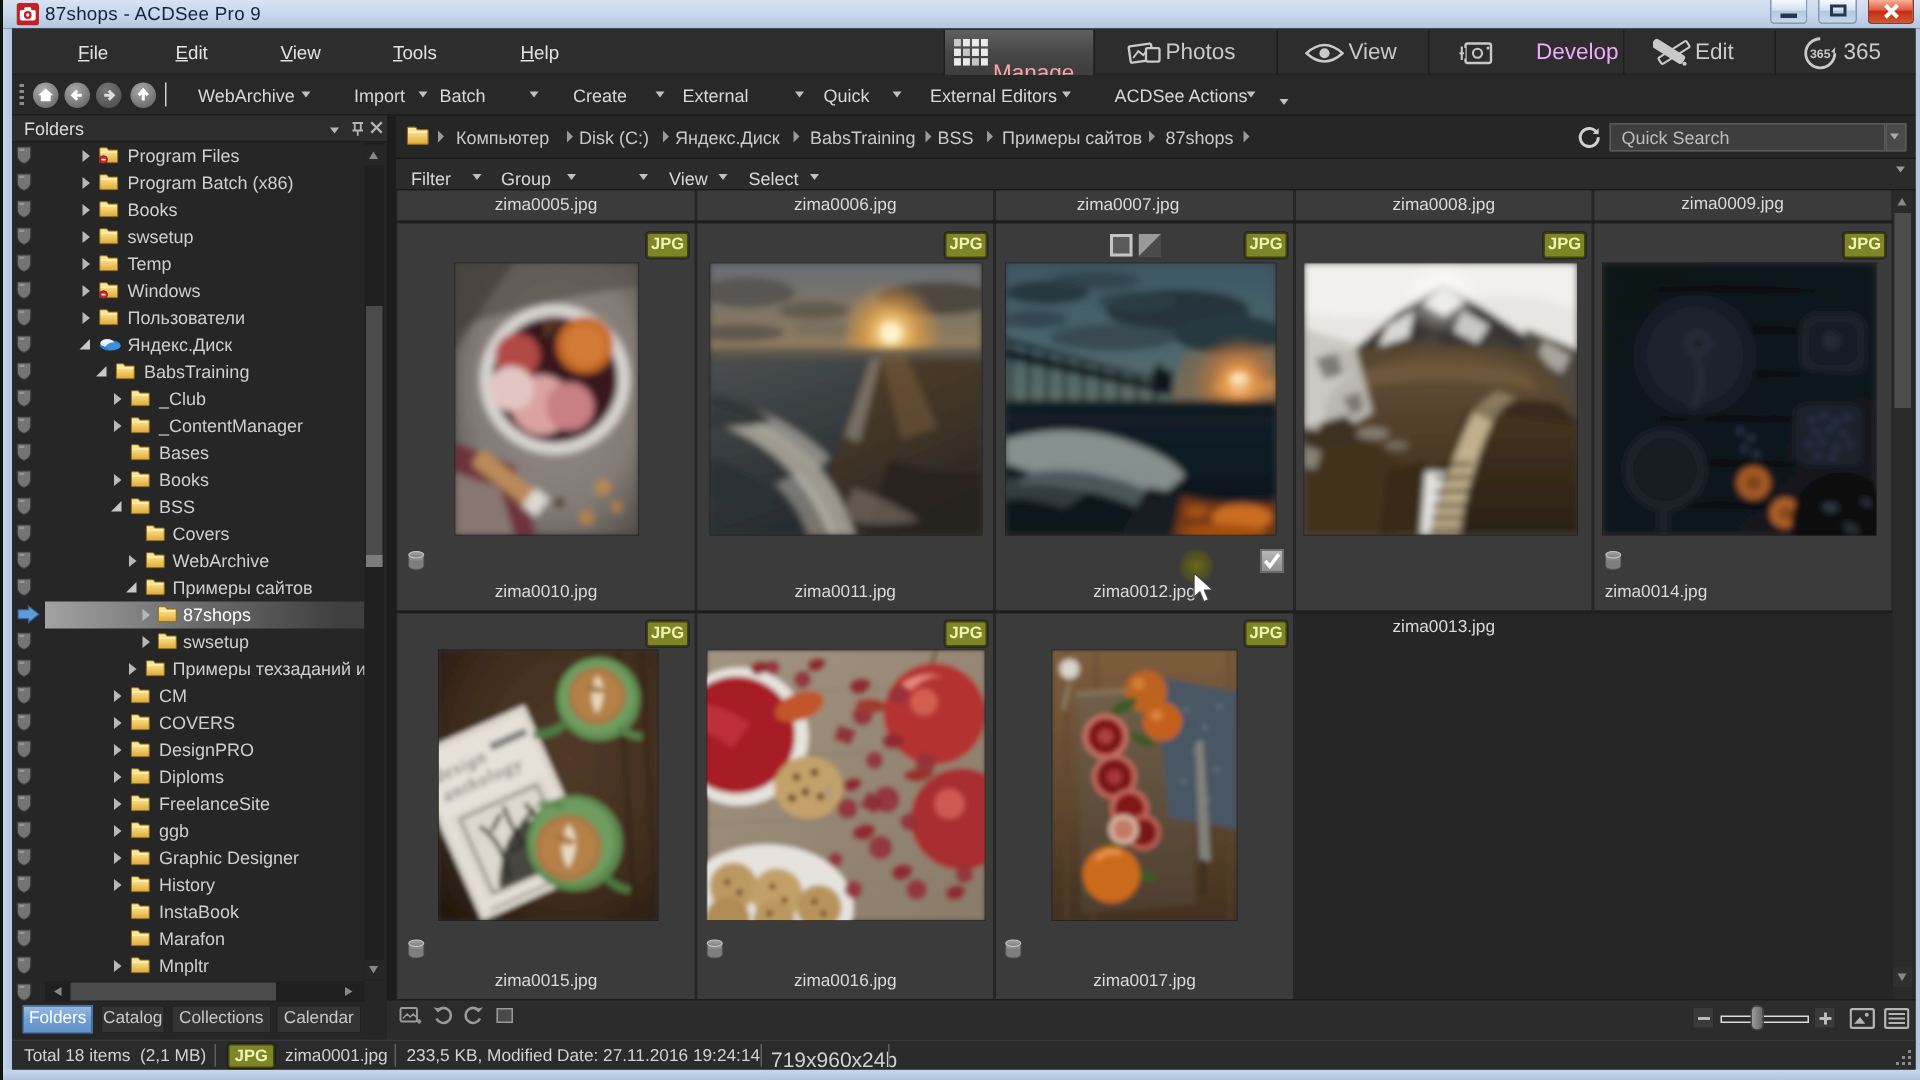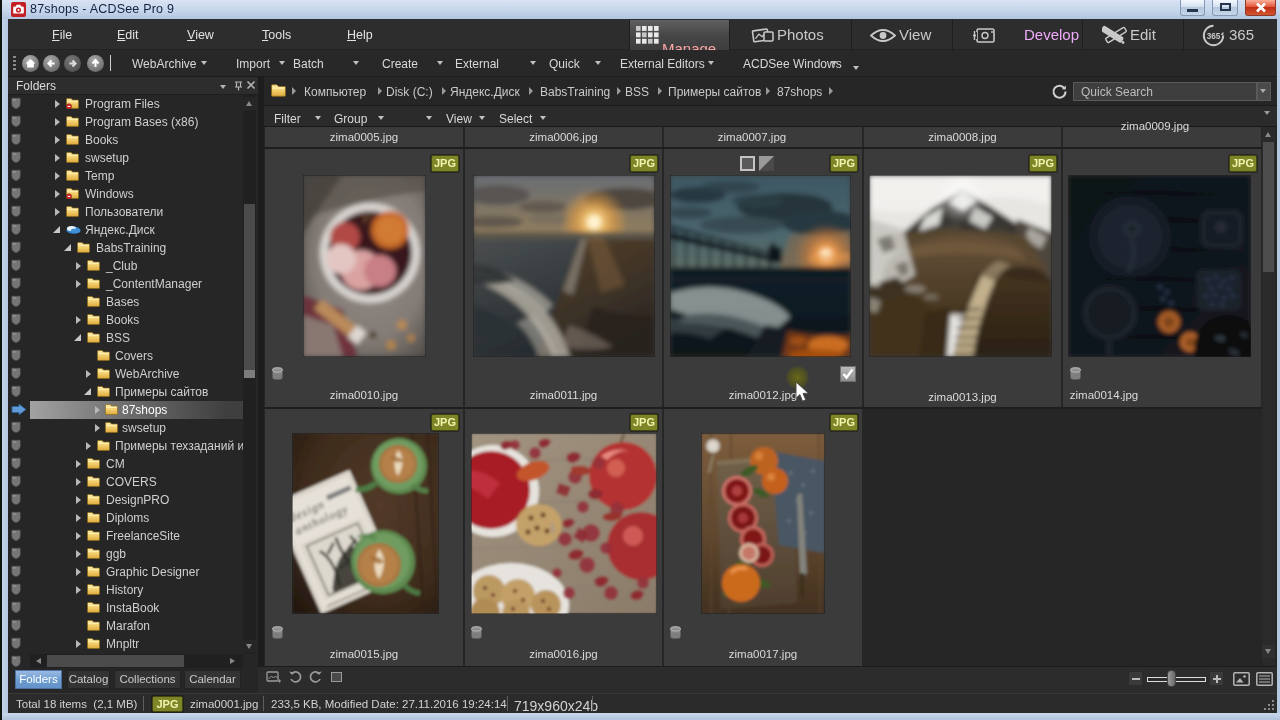--- a/index.html
+++ b/index.html
@@ -132,7 +132,7 @@
 <div style="position:absolute;left:595px;top:61px;width:0;height:0;border-top:4px solid #c0c0c0;border-left:3.5px solid transparent;border-right:3.5px solid transparent"></div>
 <div class="tb" style="left:620px;top:57px">External Editors</div>
 <div style="position:absolute;left:708px;top:61px;width:0;height:0;border-top:4px solid #c0c0c0;border-left:3.5px solid transparent;border-right:3.5px solid transparent"></div>
-<div class="tb" style="left:743px;top:57px">ACDSee Windows</div>
+<div class="tb" style="left:743px;top:57px">ACDSee Actions</div>
 <div style="position:absolute;left:831px;top:61px;width:0;height:0;border-top:4px solid #c0c0c0;border-left:3.5px solid transparent;border-right:3.5px solid transparent"></div>
 <div style="position:absolute;left:853px;top:66px;width:0;height:0;border-top:4px solid #c0c0c0;border-left:3.5px solid transparent;border-right:3.5px solid transparent"></div>
 <div style="position:absolute;left:258px;top:77px;width:1019px;height:29px;background:#262626;border-bottom:1px solid #1a1a1a"></div>

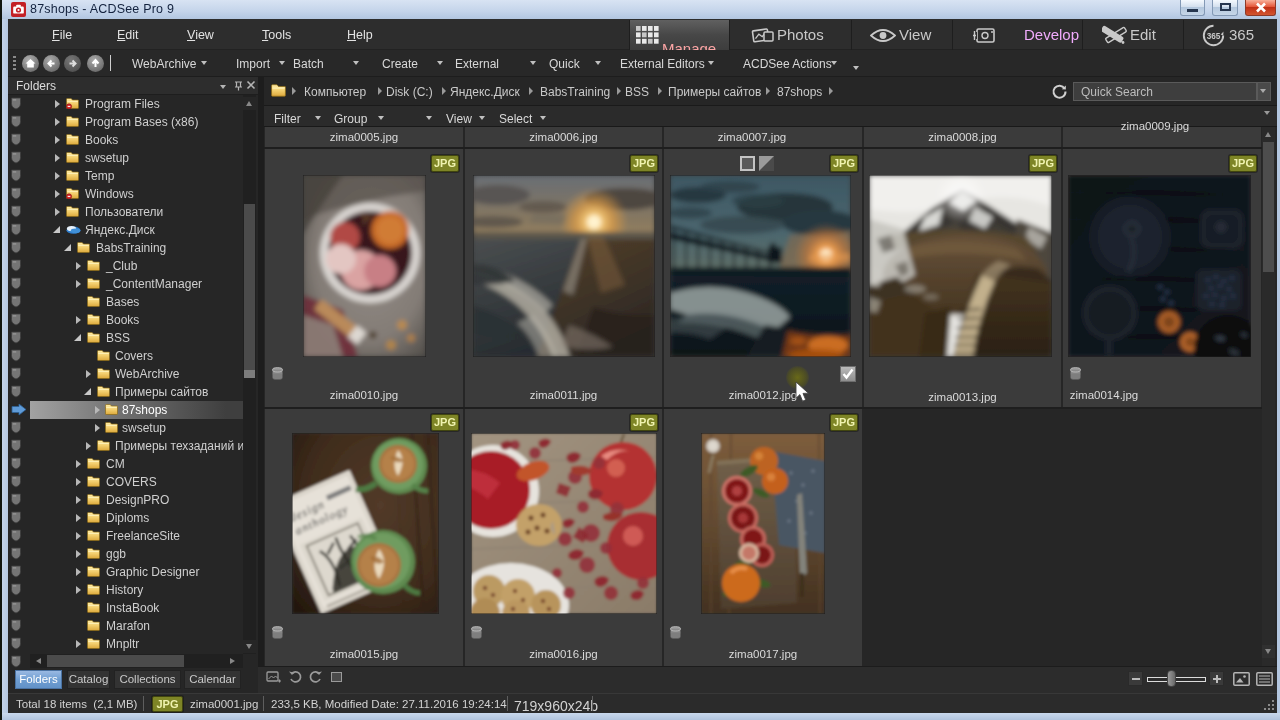--- a/index.html
+++ b/index.html
@@ -201,7 +201,7 @@
 <path d="M0.5 2.5 L0.5 1.2 Q0.5 0.5 1.2 0.5 L4.8 0.5 Q5.4 0.5 5.7 1 L6.4 2 L12 2 Q12.5 2 12.5 2.6 L12.5 9.8 Q12.5 10.5 11.8 10.5 L1.2 10.5 Q0.5 10.5 0.5 9.8 Z" fill="url(#fg)" stroke="#8a6a18" stroke-width="0.7"></path>
 <path d="M1.2 3.4 L11.8 3.4" stroke="#fdf3c0" stroke-width="0.9"></path>
     </svg>
-<div style="position:absolute;left:77px;top:20px;font-size:12px;color:#cfcfcf;white-space:nowrap">Program Bases (x86)</div>
+<div style="position:absolute;left:77px;top:20px;font-size:12px;color:#cfcfcf;white-space:nowrap">Program Batch (x86)</div>
 <div style="position:absolute;left:47px;top:41px;width:0;height:0;border-left:5px solid #b8b8b8;border-top:4px solid transparent;border-bottom:4px solid transparent"></div>
 <svg style="position:absolute;left:58px;top:39px" width="13" height="11" viewBox="0 0 13 11">
 <path d="M0.5 2.5 L0.5 1.2 Q0.5 0.5 1.2 0.5 L4.8 0.5 Q5.4 0.5 5.7 1 L6.4 2 L12 2 Q12.5 2 12.5 2.6 L12.5 9.8 Q12.5 10.5 11.8 10.5 L1.2 10.5 Q0.5 10.5 0.5 9.8 Z" fill="url(#fg)" stroke="#8a6a18" stroke-width="0.7"></path>

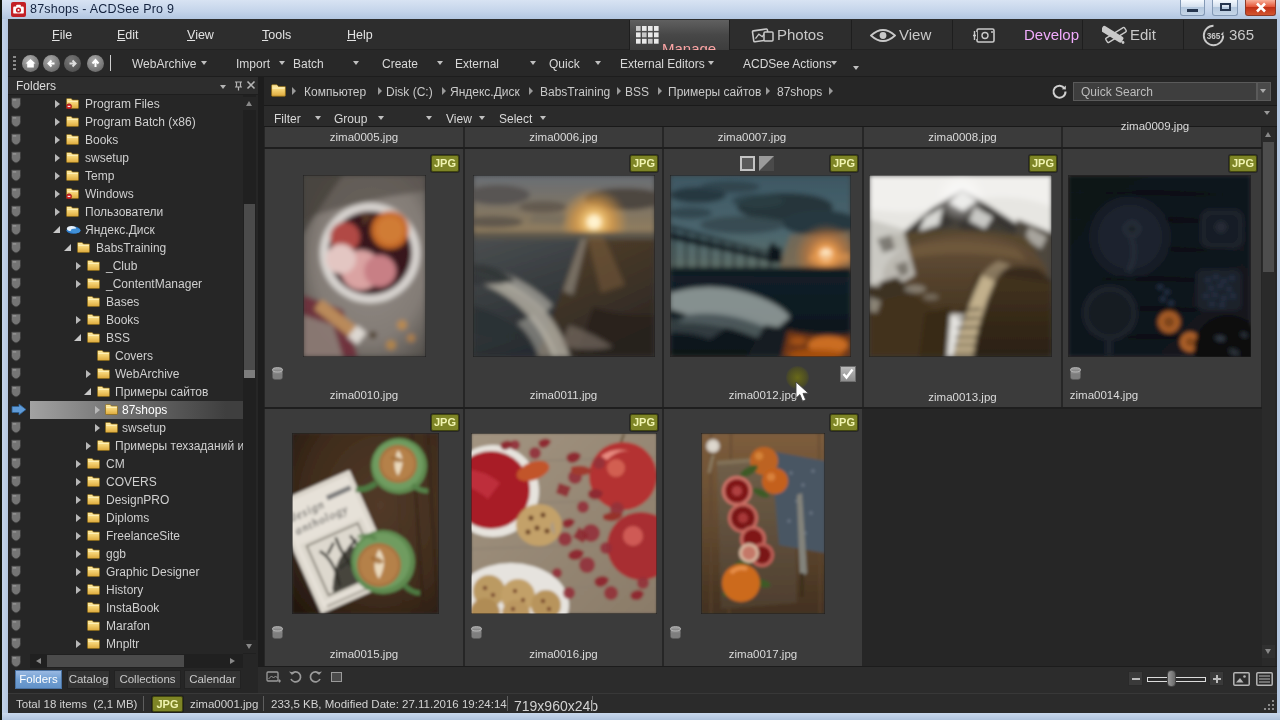--- a/index.html
+++ b/index.html
@@ -543,7 +543,7 @@
 <div style="position:absolute;left:864px;top:127px;width:197px;height:20px;background:#3b3b3b"></div>
 <div class="lbl" style="left:864px;top:131px;width:197px">zima0008.jpg</div>
 <div style="position:absolute;left:1063px;top:127px;width:198px;height:20px;background:#3b3b3b"></div>
-<div class="lbl" style="left:1063px;top:120px;width:184px">zima0009.jpg</div>
+<div class="lbl" style="left:1063px;top:130px;width:184px">zima0009.jpg</div>
 <div style="position:absolute;left:264px;top:147px;width:998px;height:2px;background:#1e1e1e"></div>
 <div style="position:absolute;left:265px;top:149px;width:198px;height:258px;background:#3b3b3b"></div>
 <div class="badge" style="left:431px;top:155px">JPG</div>

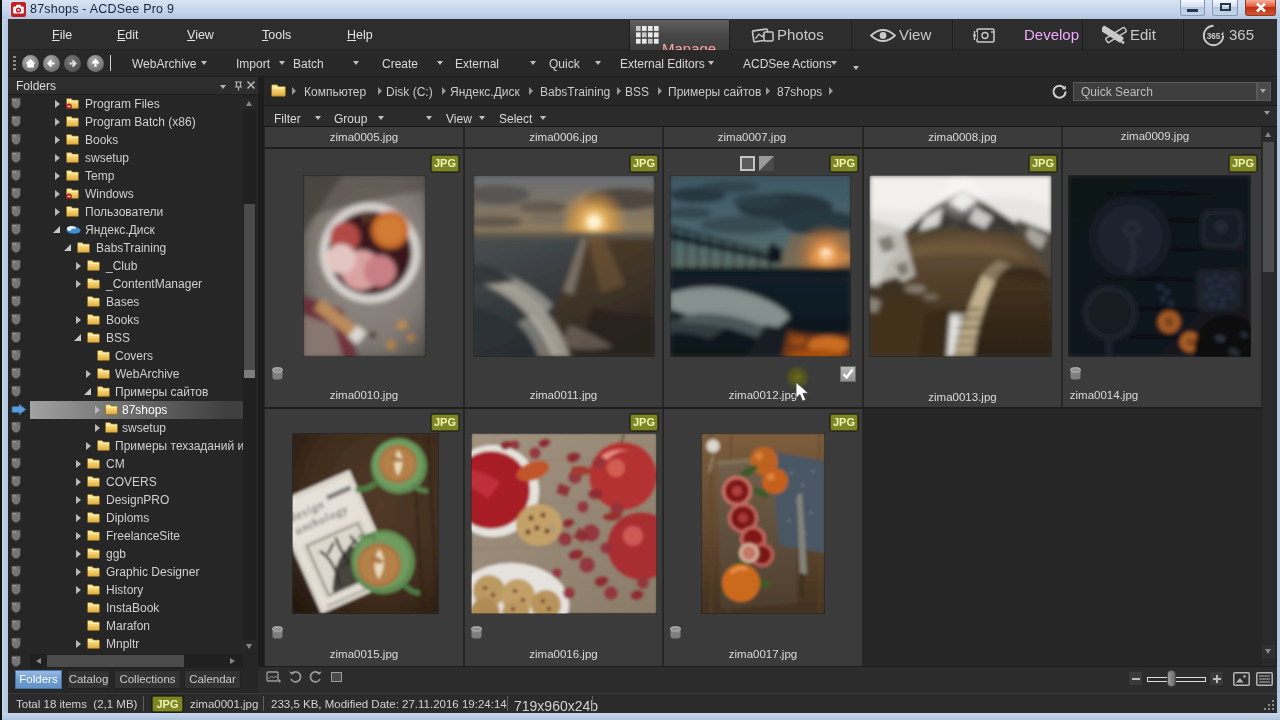--- a/index.html
+++ b/index.html
@@ -556,7 +556,7 @@
 <div class="lbl" style="left:664px;top:389px;width:198px">zima0012.jpg</div>
 <div style="position:absolute;left:864px;top:149px;width:197px;height:258px;background:#3b3b3b"></div>
 <div class="badge" style="left:1029px;top:155px">JPG</div>
-<div class="lbl" style="left:864px;top:391px;width:197px">zima0013.jpg</div>
+<div class="lbl" style="left:864px;top:412px;width:197px">zima0013.jpg</div>
 <div style="position:absolute;left:1063px;top:149px;width:198px;height:258px;background:#3b3b3b"></div>
 <div class="badge" style="left:1229px;top:155px">JPG</div>
 <div class="lbl" style="left:1000px;top:389px;width:208px">zima0014.jpg</div>

